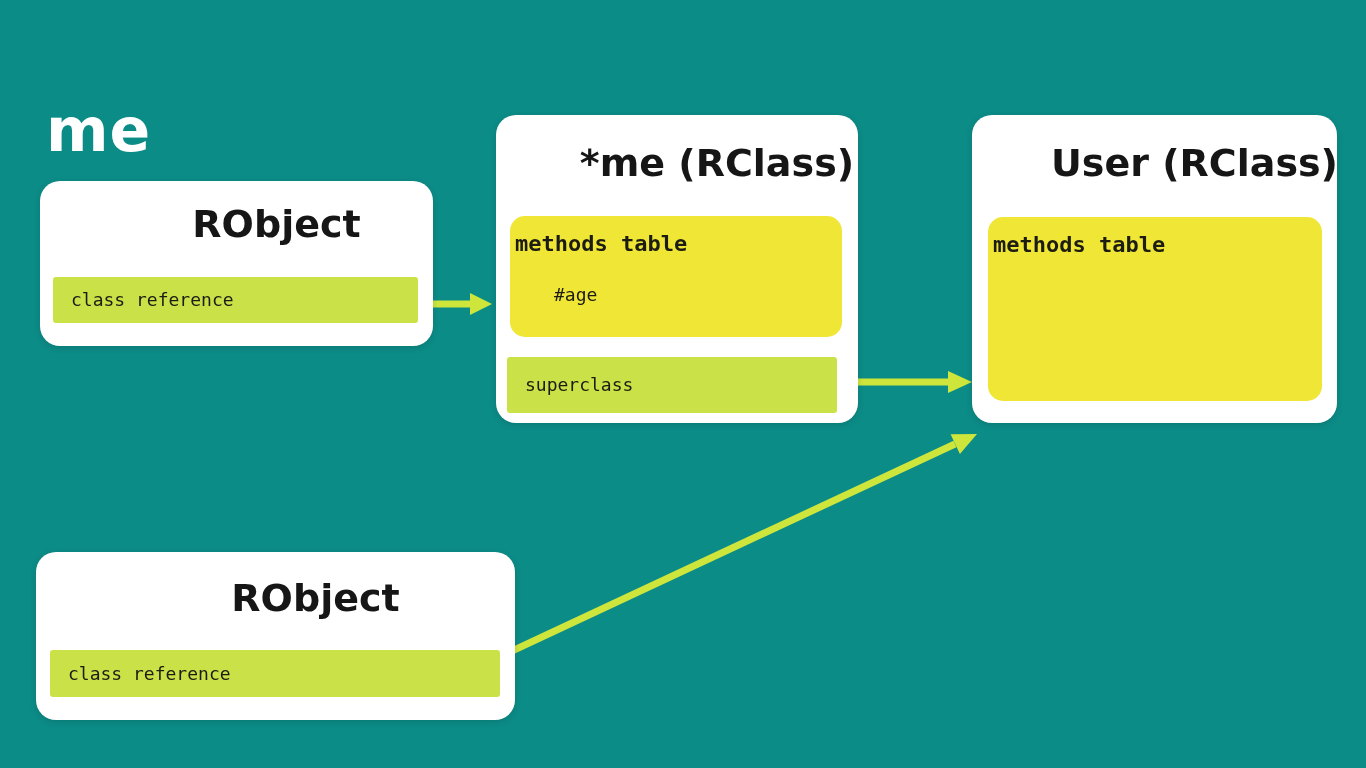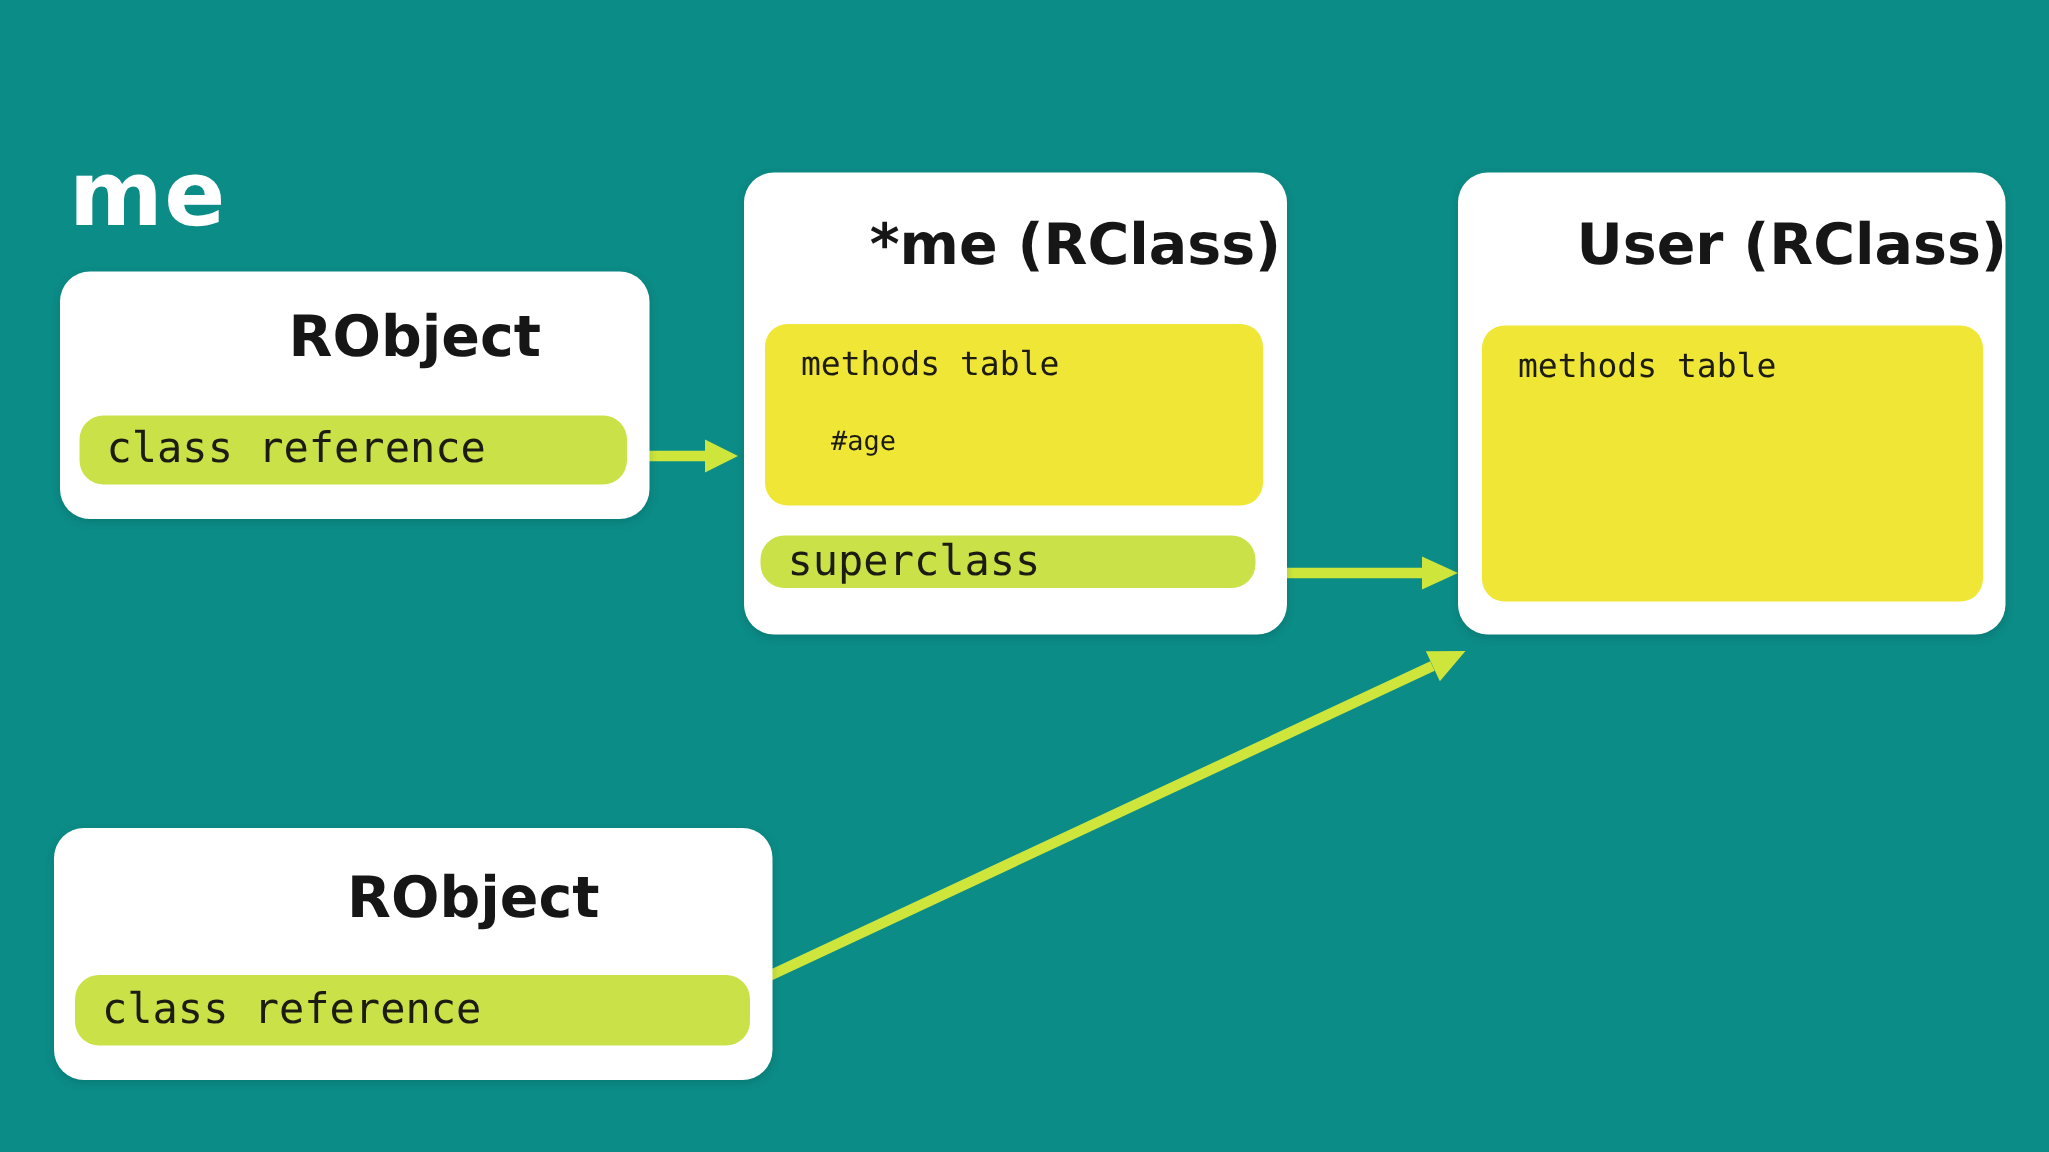--- a/index.html
+++ b/index.html
@@ -69,7 +69,7 @@
   #card-user-class .methods-box{left:16px;top:102px;width:334px;height:184px;}
 
   .methods-caption{
-    position:absolute;left:24px;top:14px;font-size:22px;line-height:28px;white-space:nowrap;
+    position:absolute;left:5px;top:14px;font-size:22px;line-height:28px;white-space:nowrap;font-weight:bold;
   }
   .methods-list{
     position:absolute;left:44px;top:62px;font-size:18px;line-height:33px;white-space:pre;

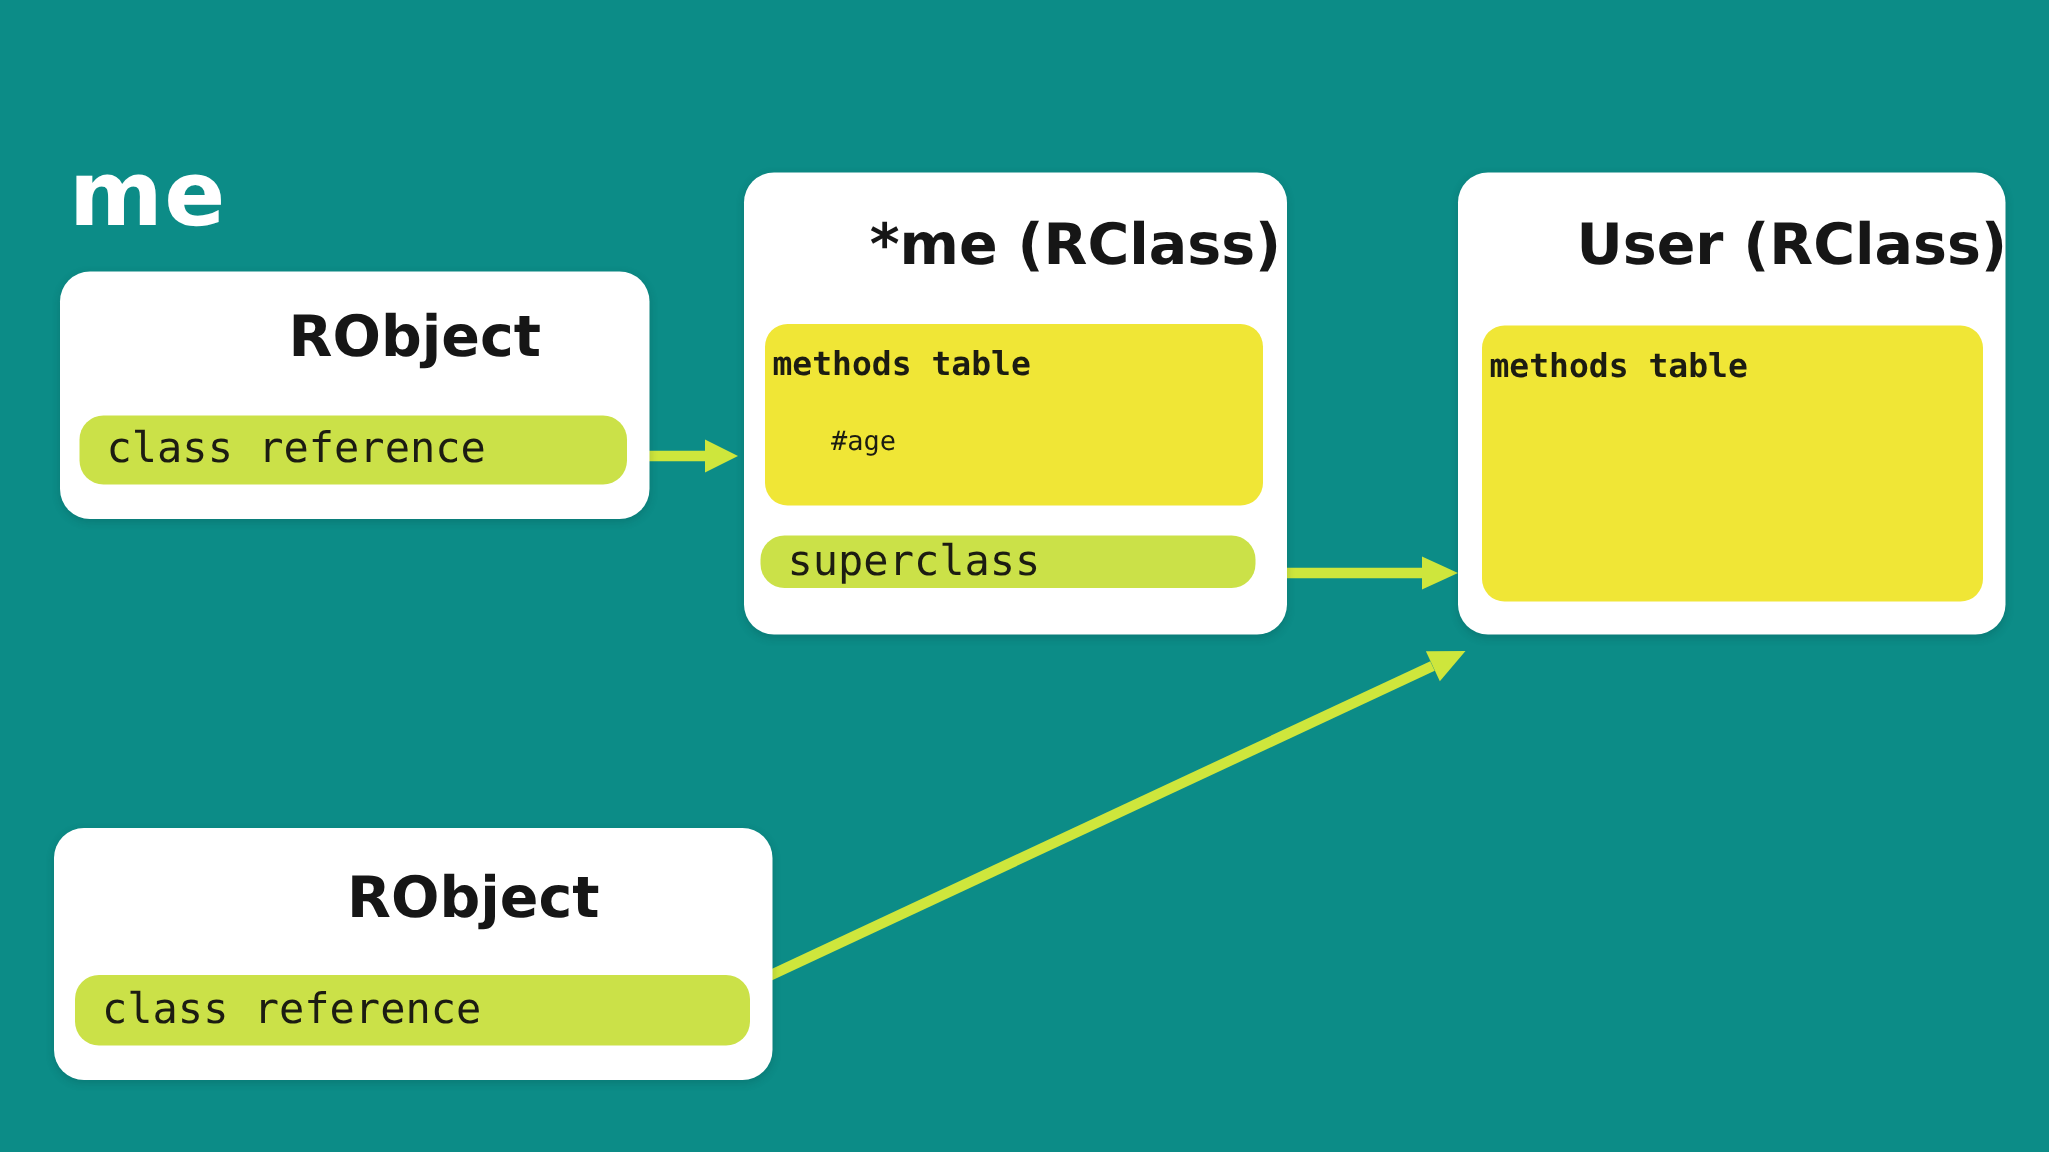--- a/index.html
+++ b/index.html
@@ -54,8 +54,8 @@
   .mono{font-family:"DejaVu Sans Mono","Liberation Mono",monospace;color:var(--code-text);}
 
   .pill{
-    position:absolute;background:var(--lime-pill);border-radius:16px;
-    font-size:28px;
+    position:absolute;background:var(--lime-pill);border-radius:3px;
+    font-size:18px;
   }
   .pill .pill-text{position:absolute;left:18px;top:50%;transform:translateY(-54%);white-space:nowrap;}
   #card-me-object  .pill{left:13px;top:96px; width:365px;height:46px;}

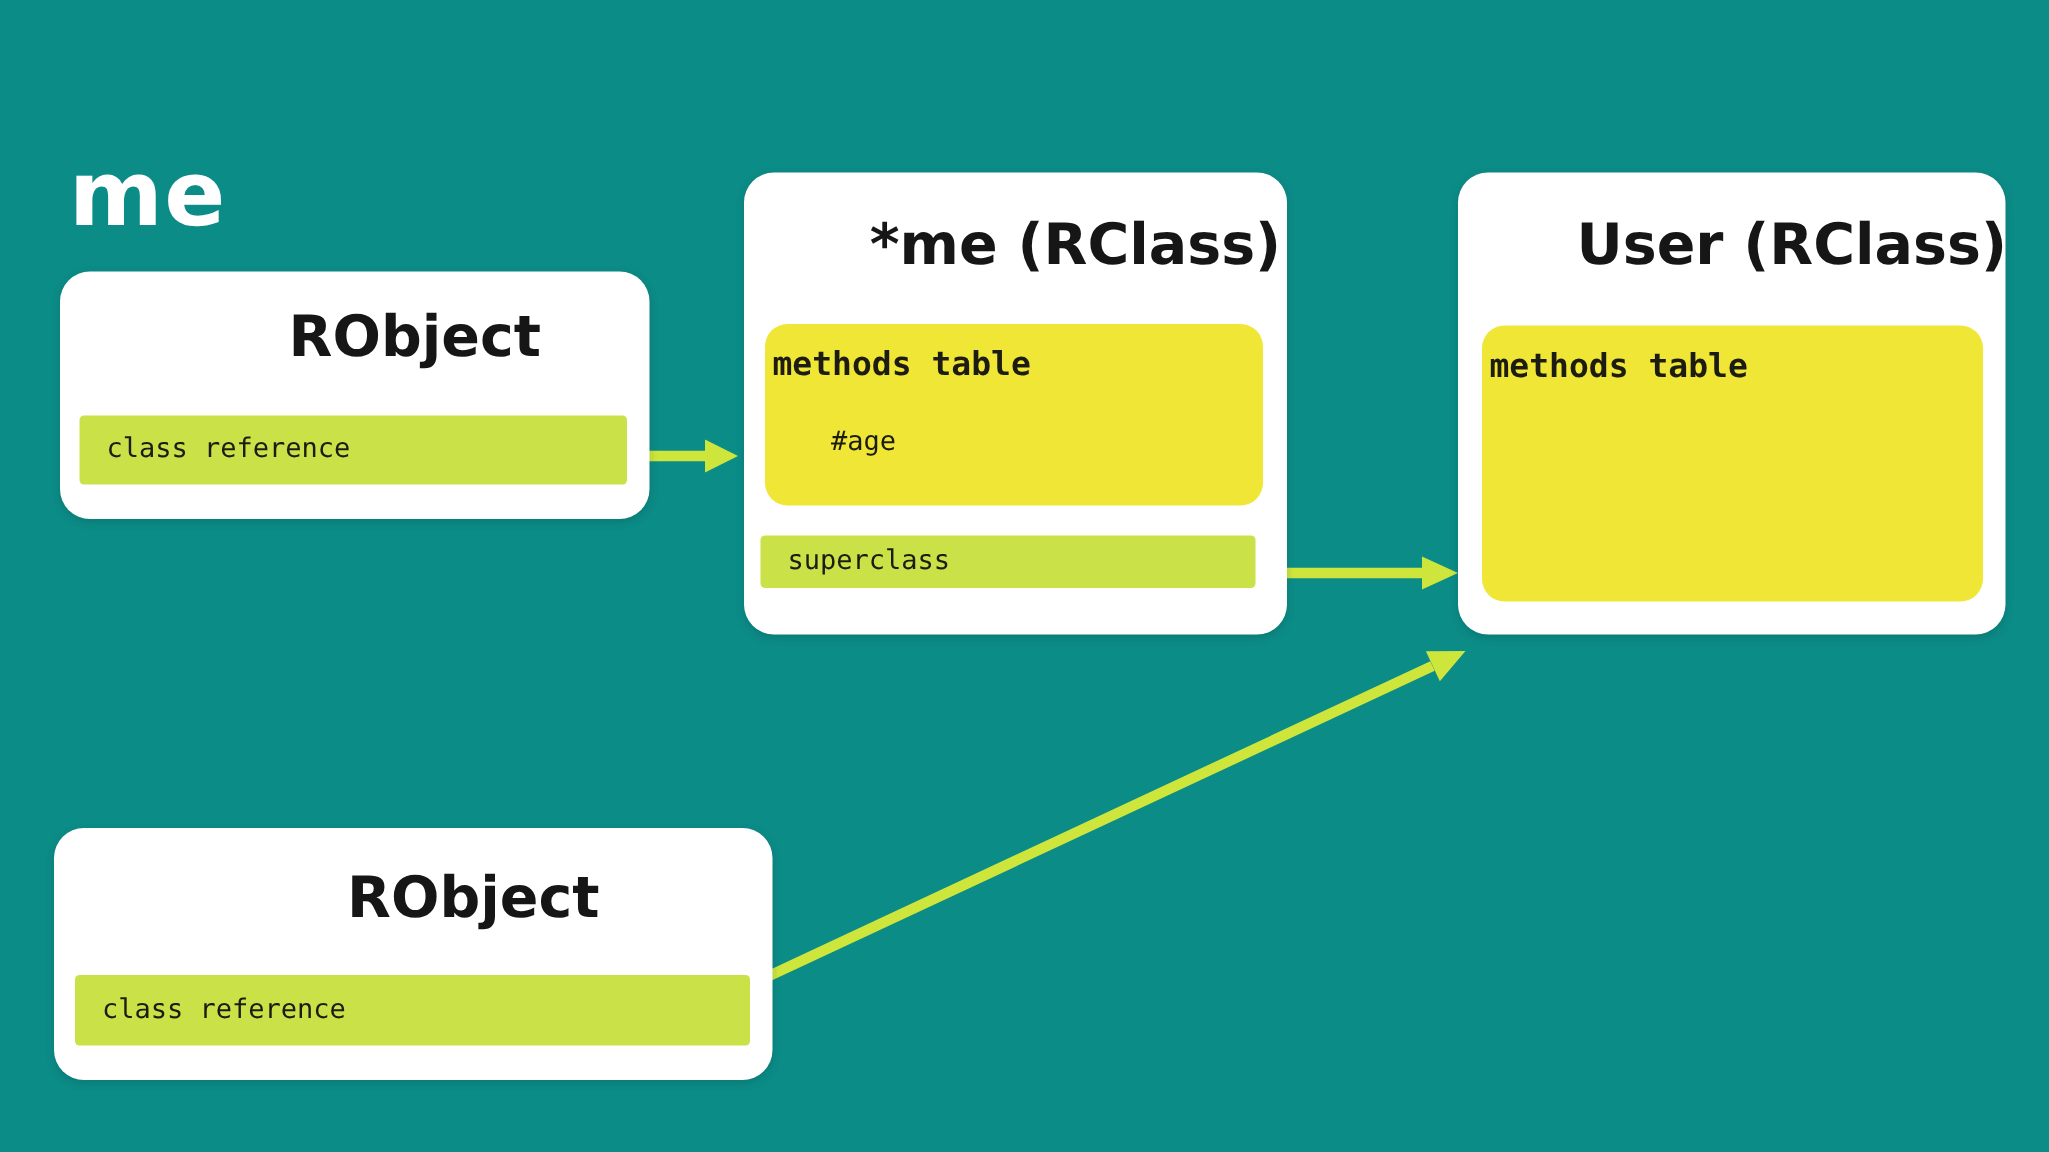--- a/index.html
+++ b/index.html
@@ -60,7 +60,7 @@
   .pill .pill-text{position:absolute;left:18px;top:50%;transform:translateY(-54%);white-space:nowrap;}
   #card-me-object  .pill{left:13px;top:96px; width:365px;height:46px;}
   #card-you-object .pill{left:14px;top:98px; width:450px;height:47px;}
-  #card-me-class   .pill{left:11px;top:242px;width:330px;height:35px;}
+  #card-me-class   .pill{left:11px;top:242px;width:330px;height:56px;}
 
   .methods-box{
     position:absolute;background:var(--yellow-box);border-radius:15px;overflow:hidden;

